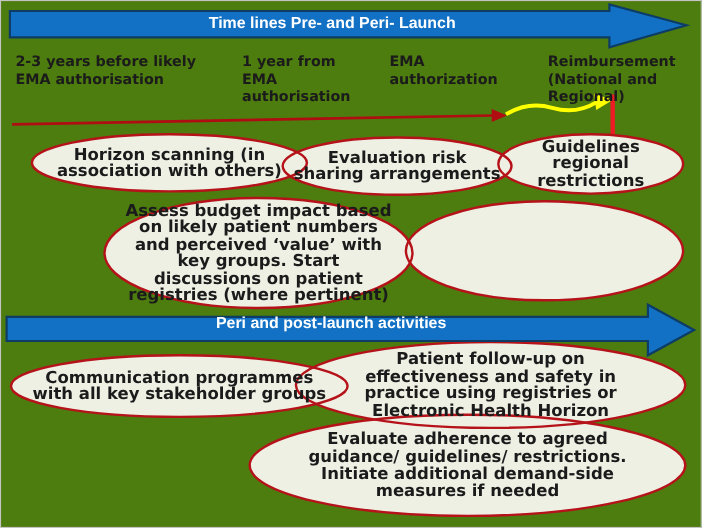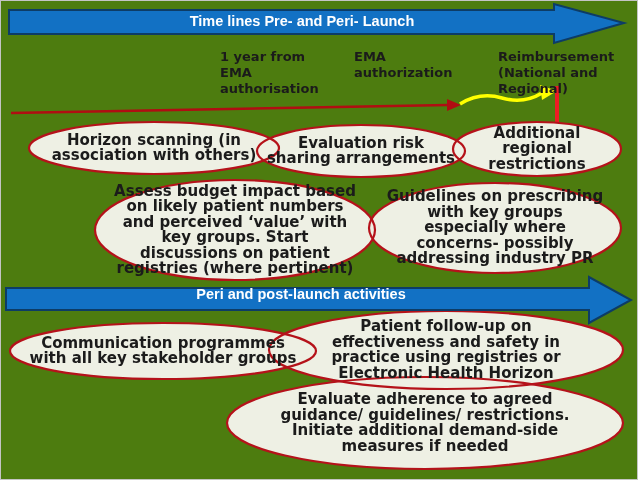--- a/index.html
+++ b/index.html
@@ -71,6 +71,8 @@
   <div class="txt banner-label" style="left:8px;top:9px;width:586px;height:24px;">Time lines Pre- and Peri- Launch</div>
   <div class="txt banner-label" style="left:5px;top:287px;width:590px;height:14px;">Peri and post-launch activities</div>
 
+  <div class="txt stage-label" style="left:13px;top:48px;width:185px;height:36px;">2-3 years before likely
+EMA authorisation</div>
   <div class="txt stage-label" style="left:219px;top:48px;width:120px;height:52px;">1 year from
 EMA
 authorisation</div>

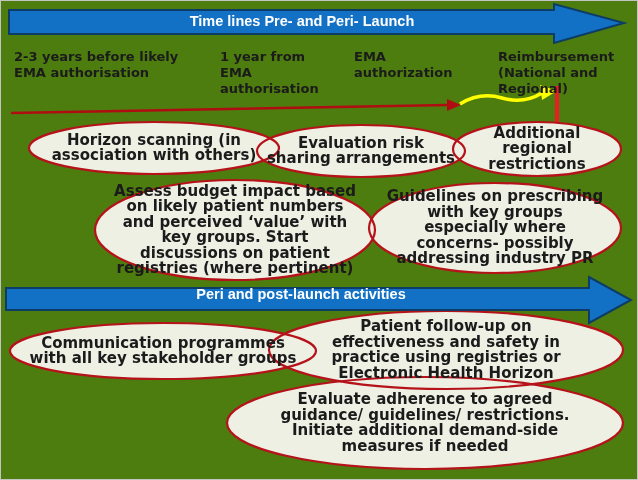--- a/index.html
+++ b/index.html
@@ -86,7 +86,7 @@
 association with others)</div>
   <div class="txt oval-label" style="left:256px;top:124px;width:208px;height:52px;">Evaluation  risk
 sharing arrangements</div>
-  <div class="txt oval-label" style="left:452px;top:121px;width:168px;height:54px;">Additional
+  <div class="txt oval-label" style="left:452px;top:121px;width:168px;height:54px;">Guidelines
 regional
 restrictions</div>
   <div class="txt oval-label" style="left:94px;top:180px;width:280px;height:98px;">Assess budget impact based

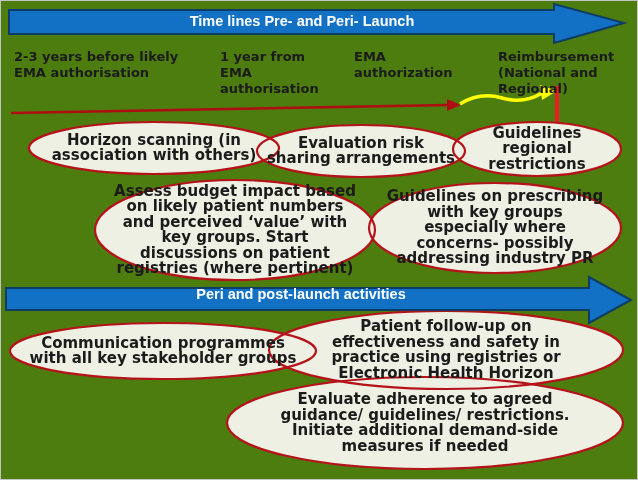--- a/index.html
+++ b/index.html
@@ -95,11 +95,6 @@
 key groups. Start
 discussions on patient
 registries (where pertinent)</div>
-  <div class="txt oval-label" style="left:368px;top:182px;width:252px;height:90px;">Guidelines on prescribing
-with key groups
-especially where
-concerns- possibly
-addressing industry PR</div>
   <div class="txt oval-label" style="left:9px;top:322px;width:306px;height:56px;">Communication programmes
 with all key stakeholder groups</div>
   <div class="txt oval-label" style="left:268px;top:310px;width:354px;height:78px;">Patient follow-up on

